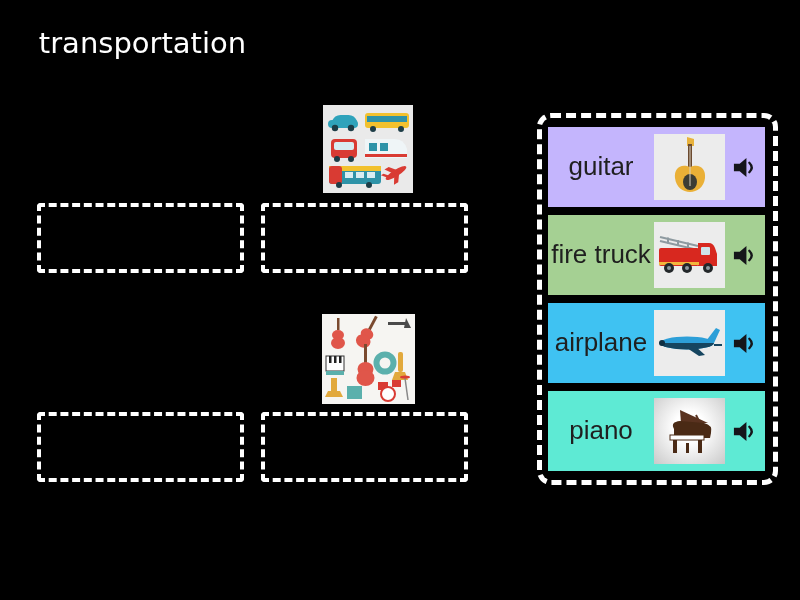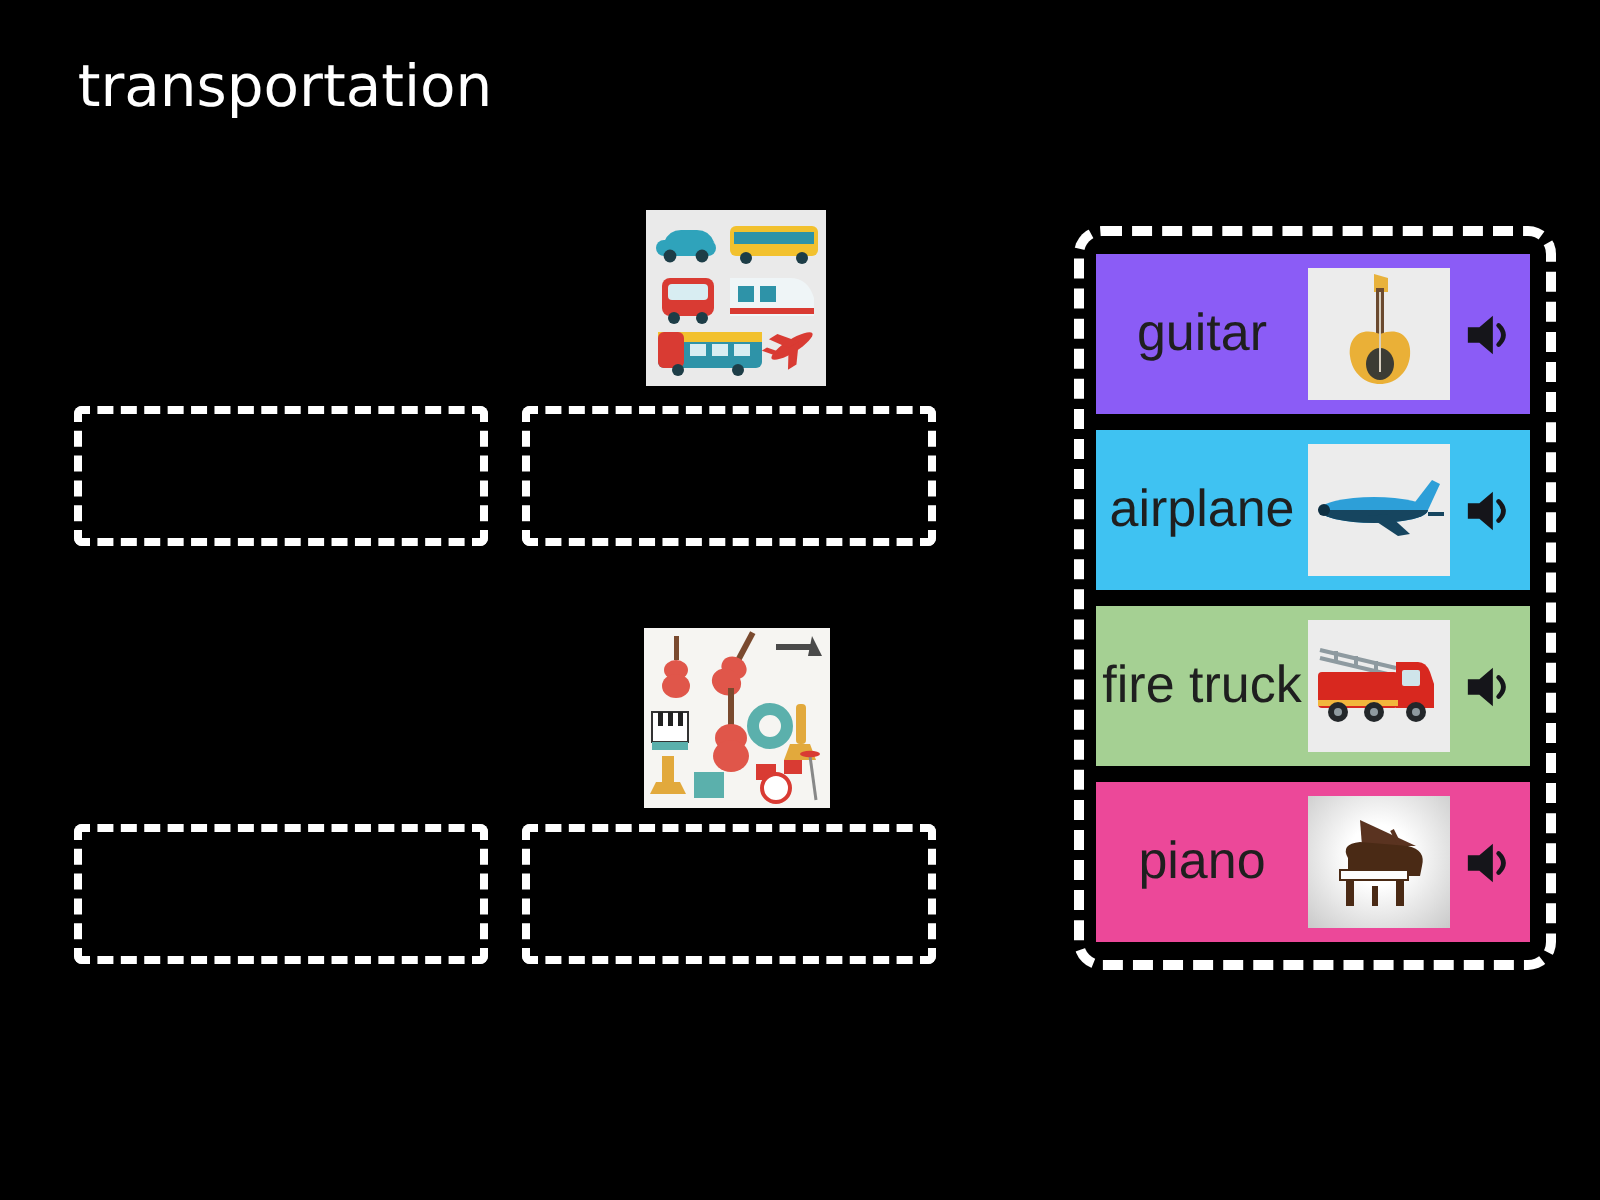--- a/index.html
+++ b/index.html
@@ -166,7 +166,7 @@
 
   <aside class="items-panel">
 
-    <div class="item-card" style="background-color: #8b5cf6;">
+    <div class="item-card" style="background-color: #c4b5fd;">
       <span class="item-label">guitar</span>
       <span class="item-image">
         <svg viewBox="0 0 71 66" width="71" height="66" aria-hidden="true">

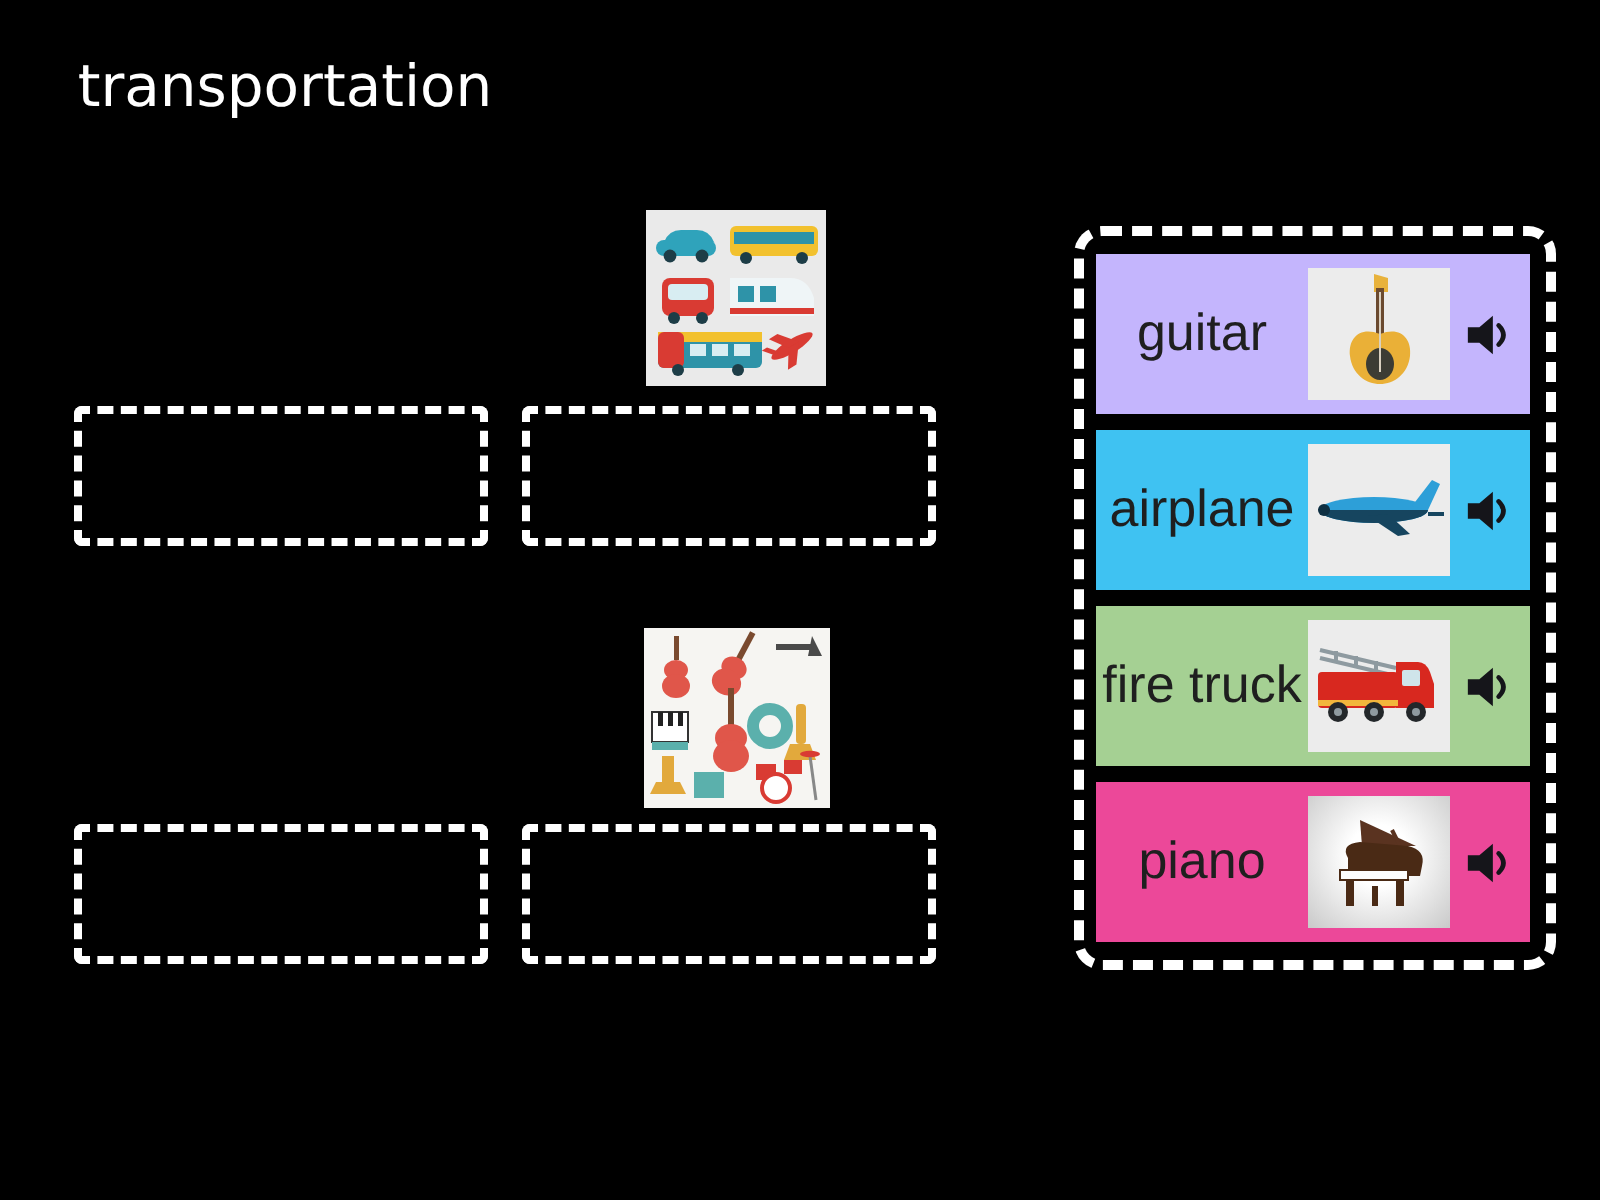--- a/index.html
+++ b/index.html
@@ -175,26 +175,6 @@
           <path d="M36 33 c-10 -4 -16 2 -15 11 c1 9 8 14 15 14 c7 0 14 -5 15 -14 c1 -9 -5 -15 -15 -11 z" fill="#eab037"></path>
           <ellipse cx="36" cy="48" rx="7" ry="8" fill="#3c3c34"></ellipse>
           <line x1="36" y1="12" x2="36" y2="52" stroke="#d9d0c0" stroke-width="1"></line>
-        </svg>
-      </span>
-      <span class="speaker">
-        <svg viewBox="0 0 26 26" width="25" height="25" aria-hidden="true">
-          <polygon points="2,9 8,9 15,3 15,23 8,17 2,17" fill="#15151a"></polygon>
-          <path d="M18 8 q5 5 0 10" fill="none" stroke="#15151a" stroke-width="2.4" stroke-linecap="round"></path>
-        </svg>
-      </span>
-    </div>
-
-    <div class="item-card" style="background-color: rgb(63, 194, 242);">
-      <span class="item-label">airplane</span>
-      <span class="item-image">
-        <svg viewBox="0 0 71 66" width="71" height="66" aria-hidden="true">
-          <ellipse cx="33" cy="33" rx="27" ry="6.5" fill="#2d9fd8"></ellipse>
-          <path d="M6 33 a27 6.5 0 0 0 54 0 z" fill="#16455f"></path>
-          <path d="M52 31 l10 -13 l4 2 l-6 13 z" fill="#2d9fd8"></path>
-          <path d="M30 36 l15 10 l6 -1 l-11 -10 z" fill="#16455f"></path>
-          <circle cx="8" cy="33" r="3" fill="#0e2f42"></circle>
-          <line x1="60" y1="35" x2="68" y2="35" stroke="#16455f" stroke-width="2"></line>
         </svg>
       </span>
       <span class="speaker">
@@ -236,6 +216,26 @@
       </span>
     </div>
 
+    <div class="item-card" style="background-color: rgb(63, 194, 242);">
+      <span class="item-label">airplane</span>
+      <span class="item-image">
+        <svg viewBox="0 0 71 66" width="71" height="66" aria-hidden="true">
+          <ellipse cx="33" cy="33" rx="27" ry="6.5" fill="#2d9fd8"></ellipse>
+          <path d="M6 33 a27 6.5 0 0 0 54 0 z" fill="#16455f"></path>
+          <path d="M52 31 l10 -13 l4 2 l-6 13 z" fill="#2d9fd8"></path>
+          <path d="M30 36 l15 10 l6 -1 l-11 -10 z" fill="#16455f"></path>
+          <circle cx="8" cy="33" r="3" fill="#0e2f42"></circle>
+          <line x1="60" y1="35" x2="68" y2="35" stroke="#16455f" stroke-width="2"></line>
+        </svg>
+      </span>
+      <span class="speaker">
+        <svg viewBox="0 0 26 26" width="25" height="25" aria-hidden="true">
+          <polygon points="2,9 8,9 15,3 15,23 8,17 2,17" fill="#15151a"></polygon>
+          <path d="M18 8 q5 5 0 10" fill="none" stroke="#15151a" stroke-width="2.4" stroke-linecap="round"></path>
+        </svg>
+      </span>
+    </div>
+
     <div class="item-card" style="background-color: #ec4899;">
       <span class="item-label">piano</span>
       <span class="item-image piano-bg">

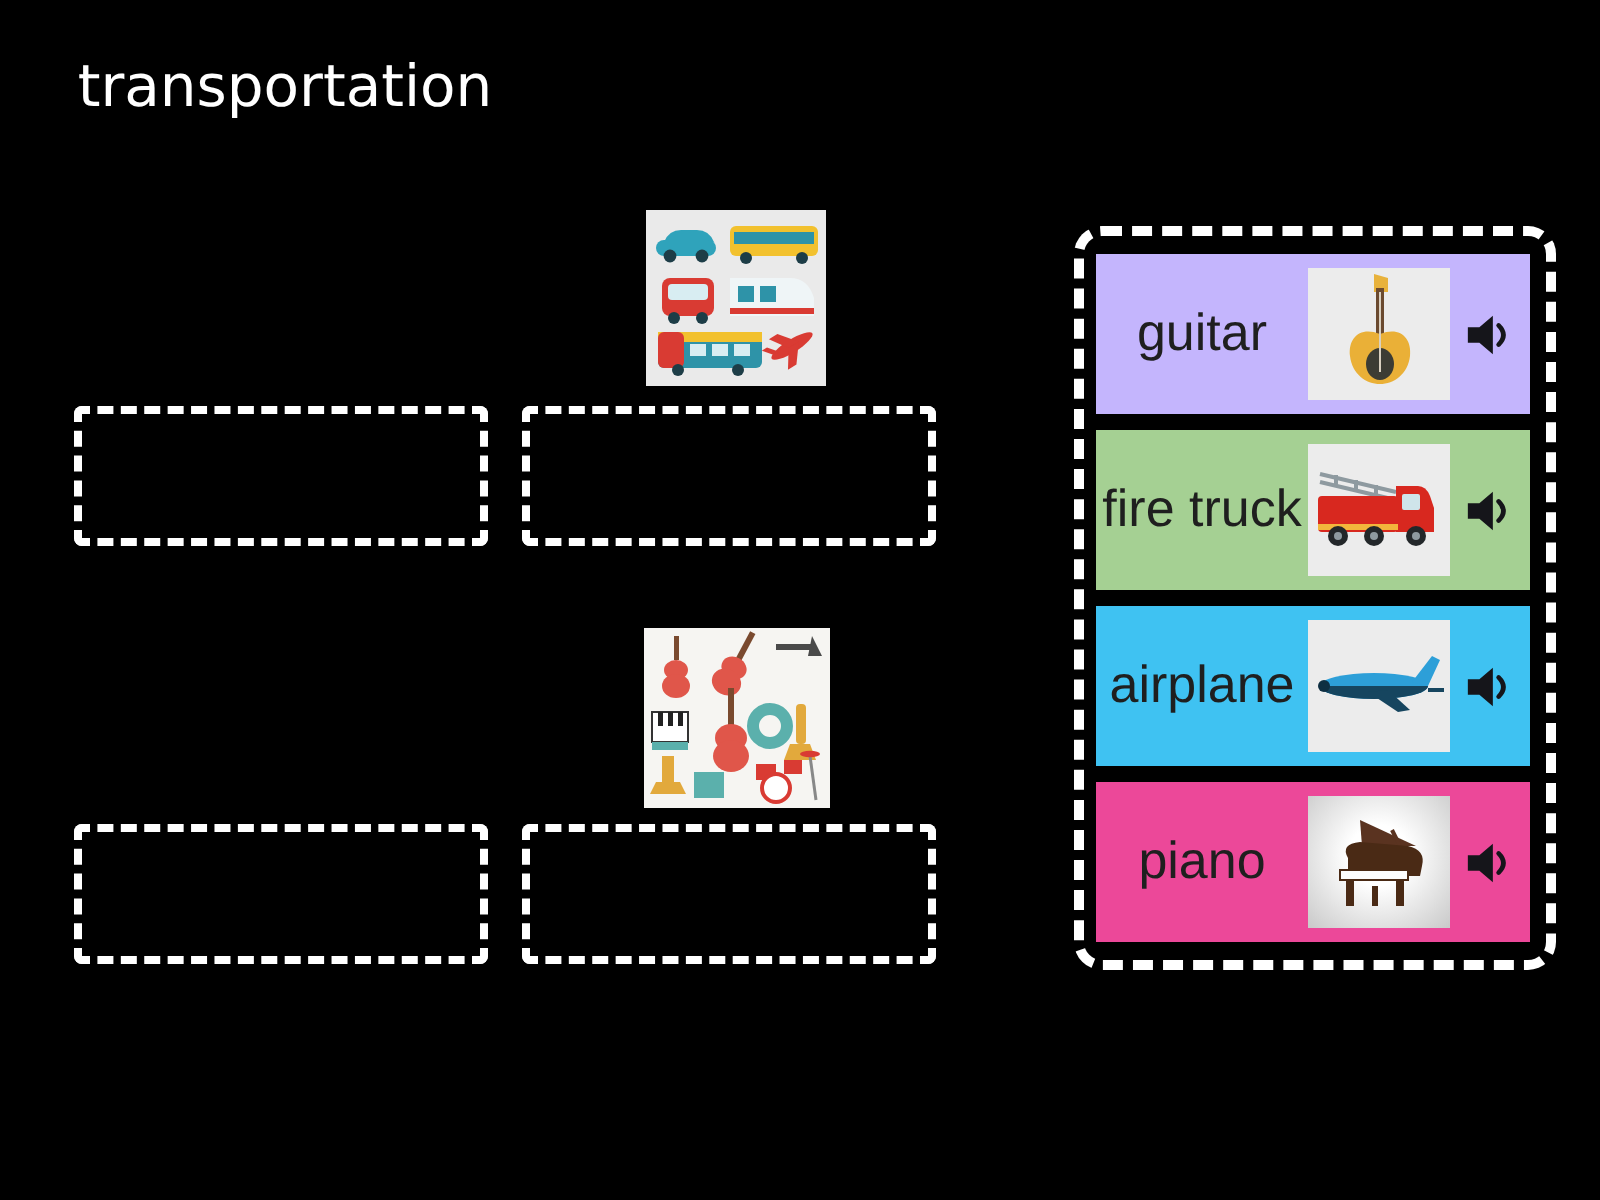--- a/index.html
+++ b/index.html
@@ -236,7 +236,7 @@
       </span>
     </div>
 
-    <div class="item-card" style="background-color: #ec4899;">
+    <div class="item-card" style="background-color: #5eead4;">
       <span class="item-label">piano</span>
       <span class="item-image piano-bg">
         <svg viewBox="0 0 71 66" width="71" height="66" aria-hidden="true">

